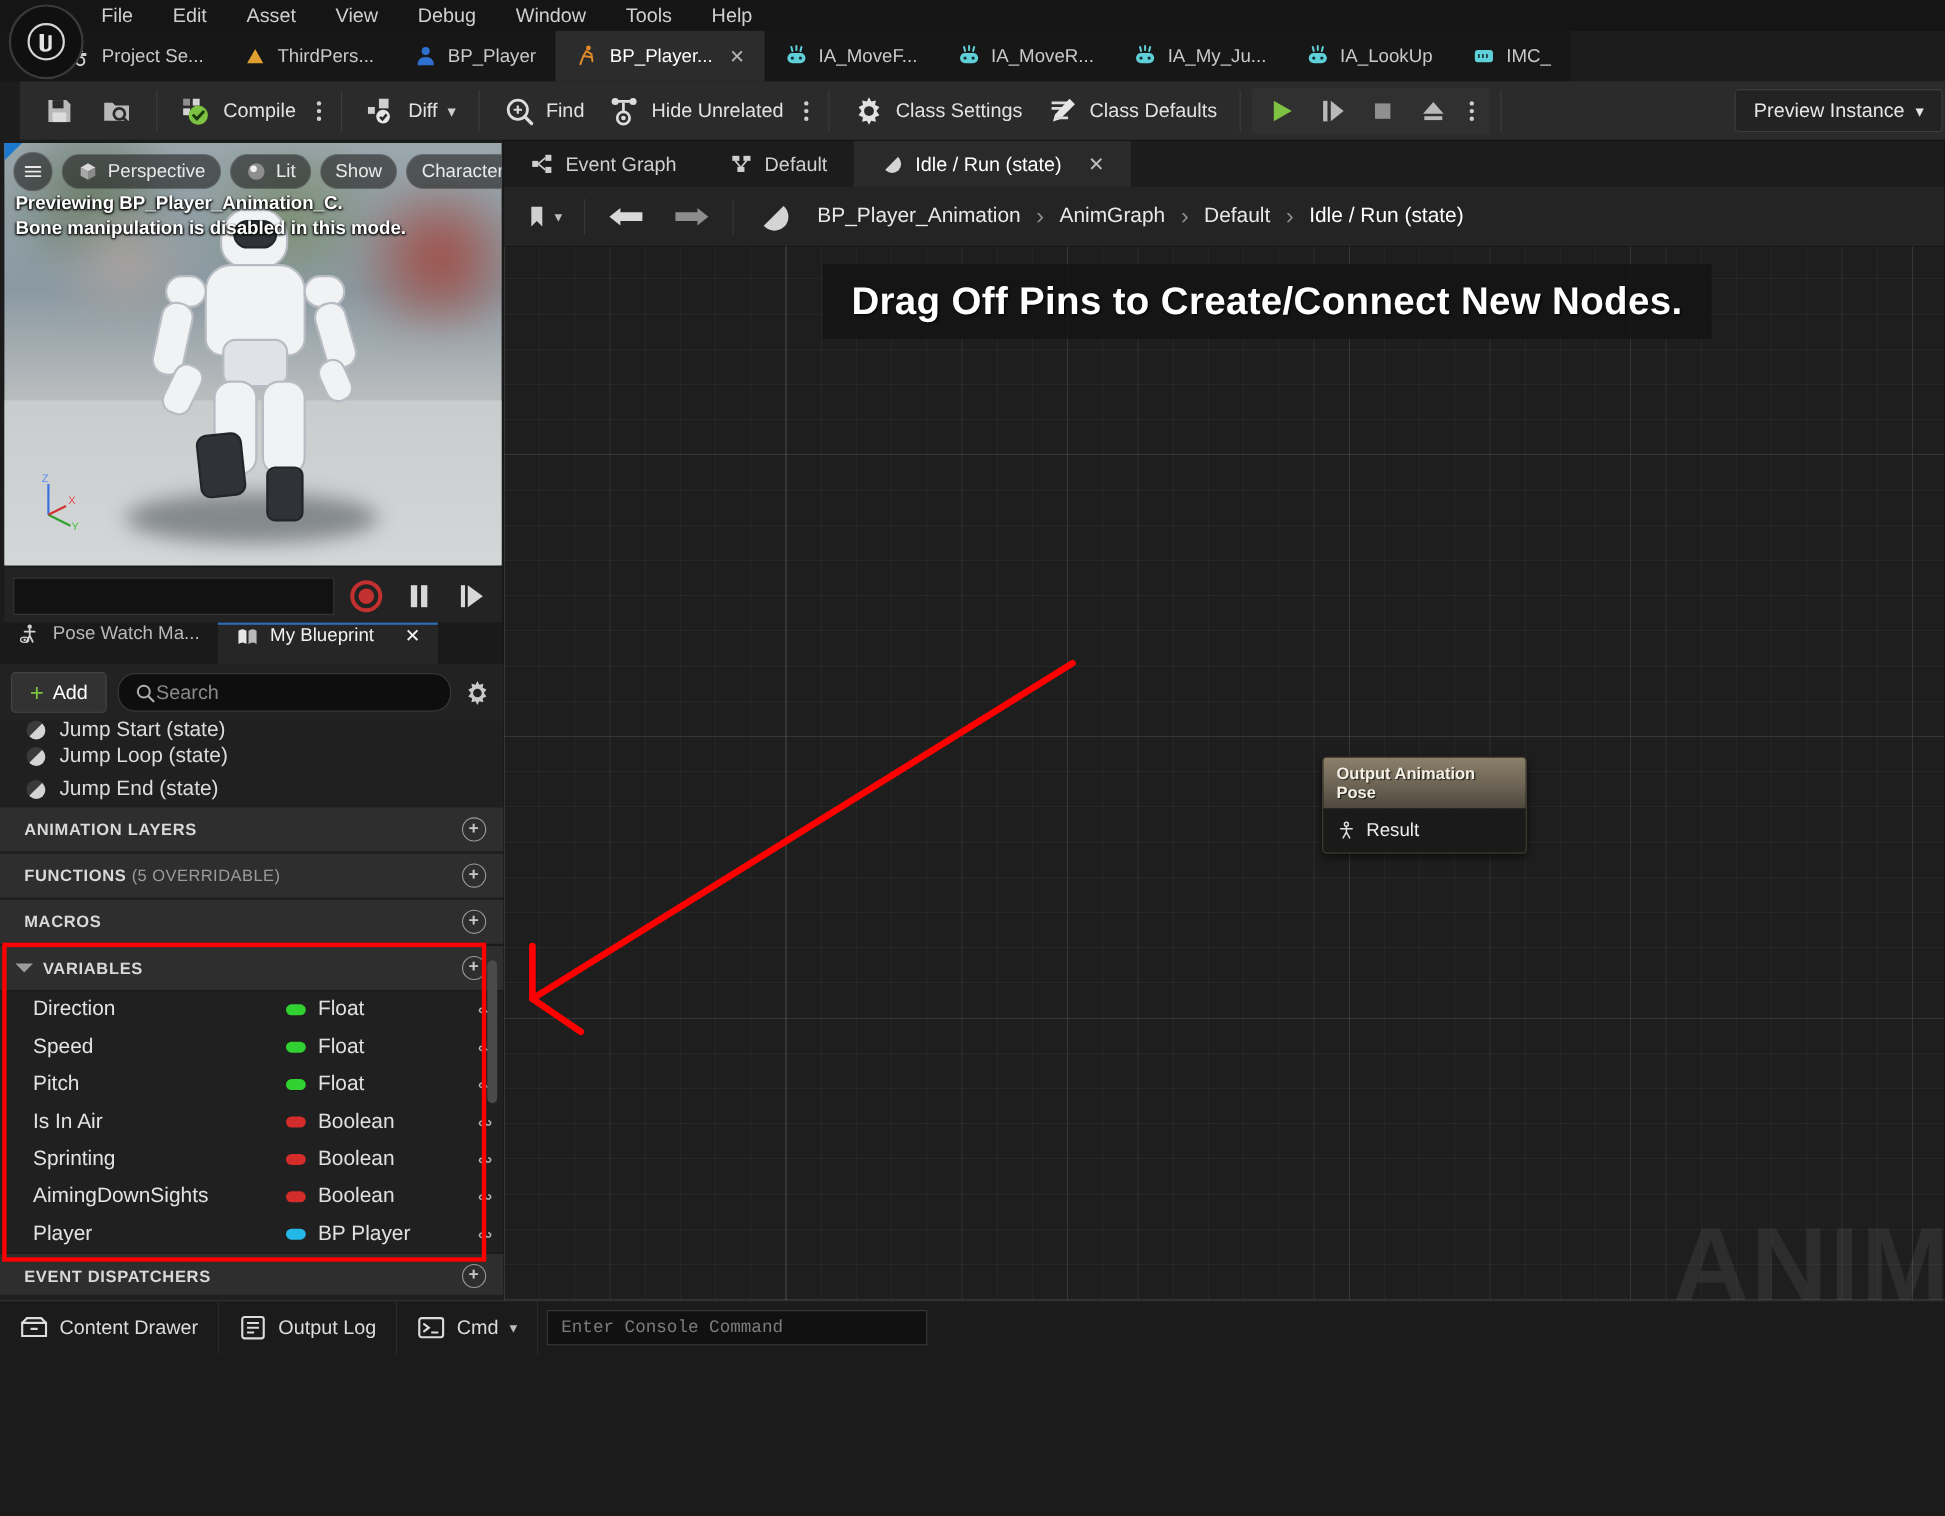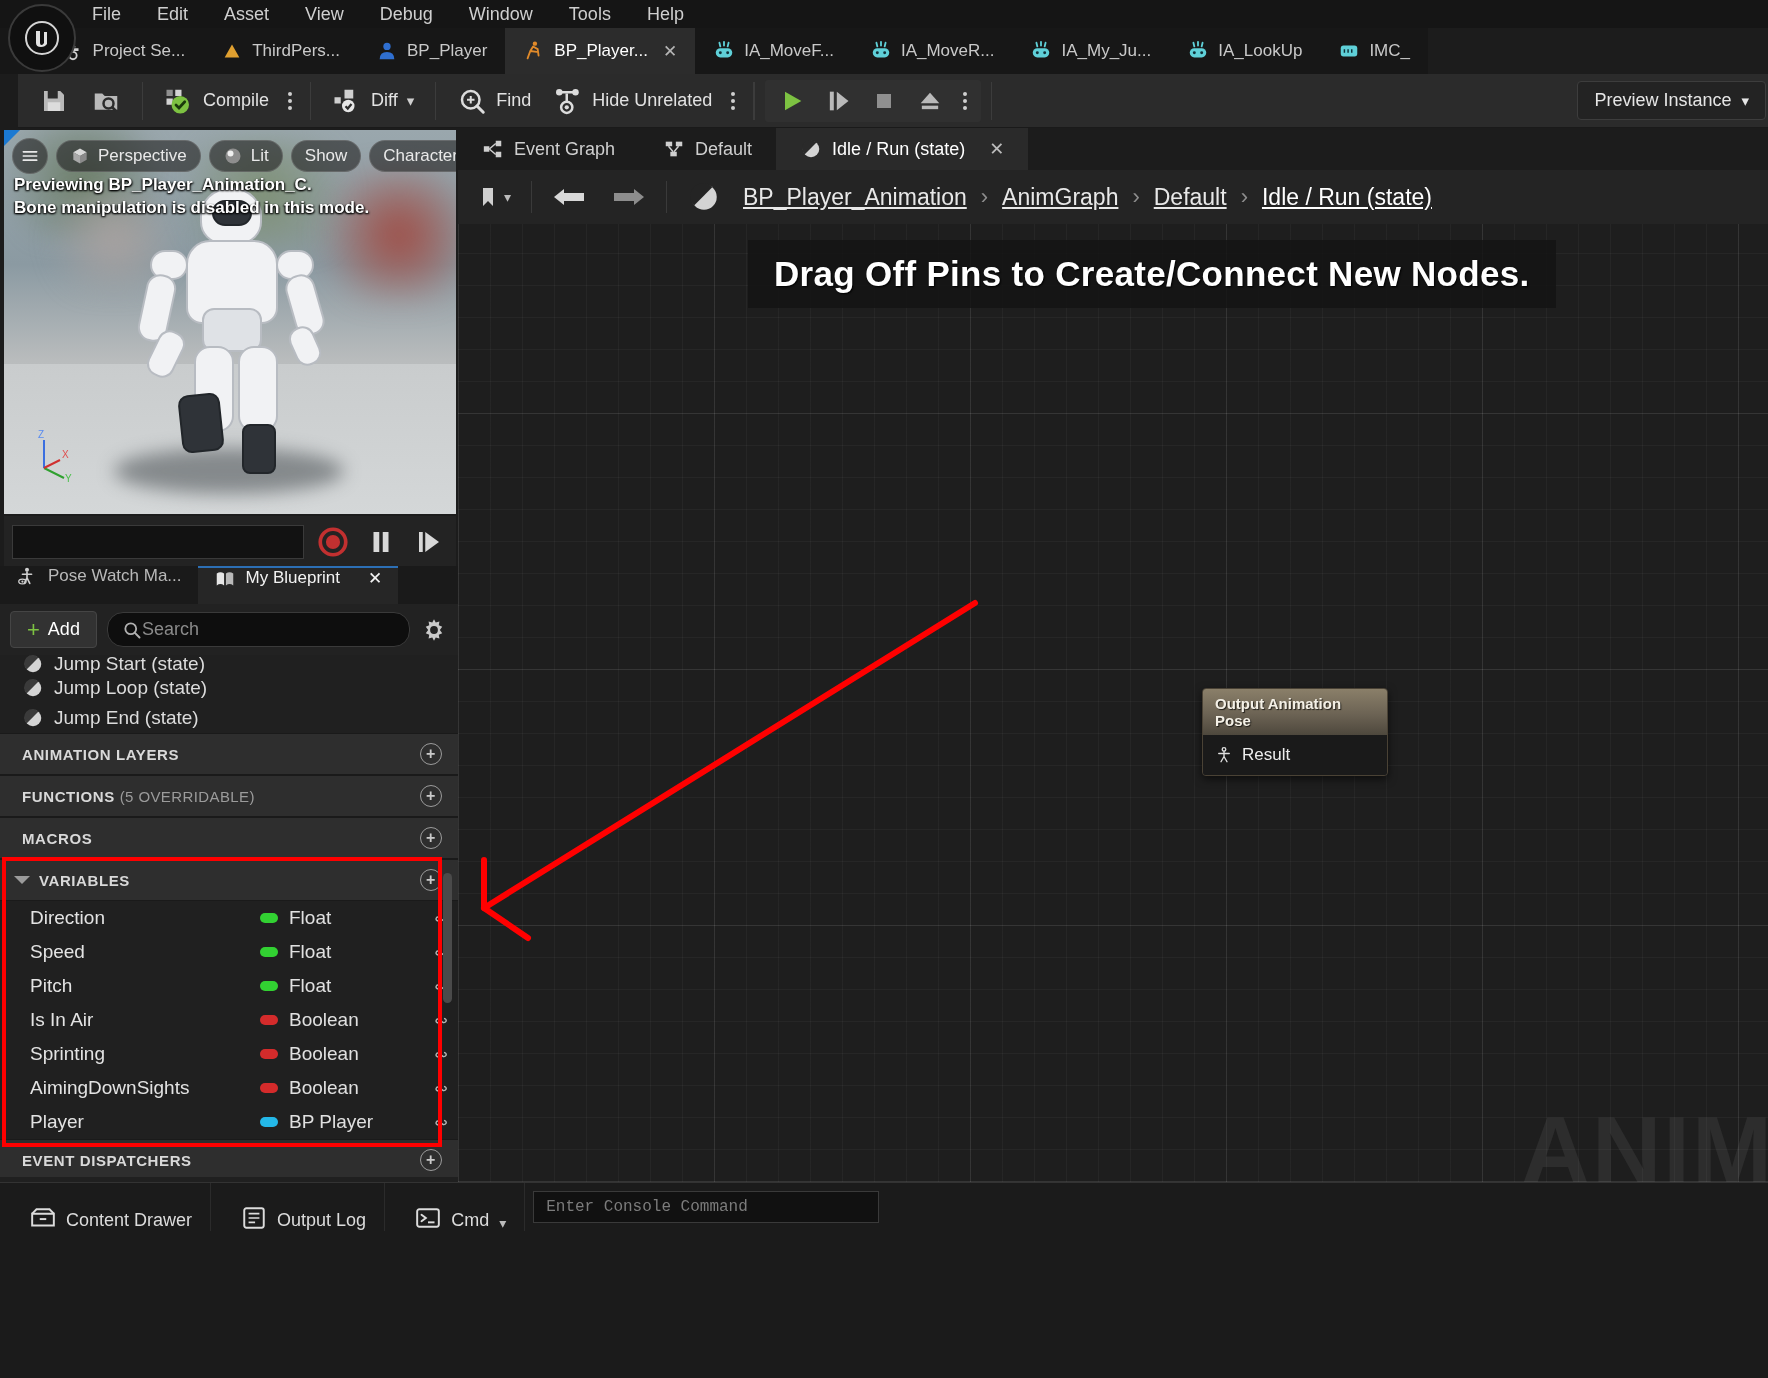--- a/index.html
+++ b/index.html
@@ -406,6 +406,23 @@
     </div>
     <div class="tb-sep"></div>
 
+    <div class="tb-group">
+      <div class="tb-btn">
+        <svg width="30" height="30" viewBox="0 0 24 24">
+          <path d="M12 2 L13.6 5 L17 4.2 L16.4 7.6 L19.6 9 L17.4 12 L19.6 15 L16.4 16.4 L17 19.8 L13.6 19 L12 22 L10.4 19 L7 19.8 L7.6 16.4 L4.4 15 L6.6 12 L4.4 9 L7.6 7.6 L7 4.2 L10.4 5 Z" fill="#e2e2e2"></path>
+          <circle cx="12" cy="12" r="3.6" fill="#2b2b2b"></circle>
+        </svg>
+        <span>Class Settings</span>
+      </div>
+      <div class="tb-btn">
+        <svg width="30" height="30" viewBox="0 0 24 24">
+          <path d="M4 6 H16 M4 10 H13" stroke="#dcdcdc" stroke-width="2"></path>
+          <path d="M17 3 L21 7 L10 18 L5 19.5 L6.5 14.5 Z" fill="#e6e6e6"></path>
+          <path d="M6 17 H16" stroke="#dcdcdc" stroke-width="2"></path>
+        </svg>
+        <span>Class Defaults</span>
+      </div>
+    </div>
     <div class="tb-sep"></div>
 
     <div class="tb-group">

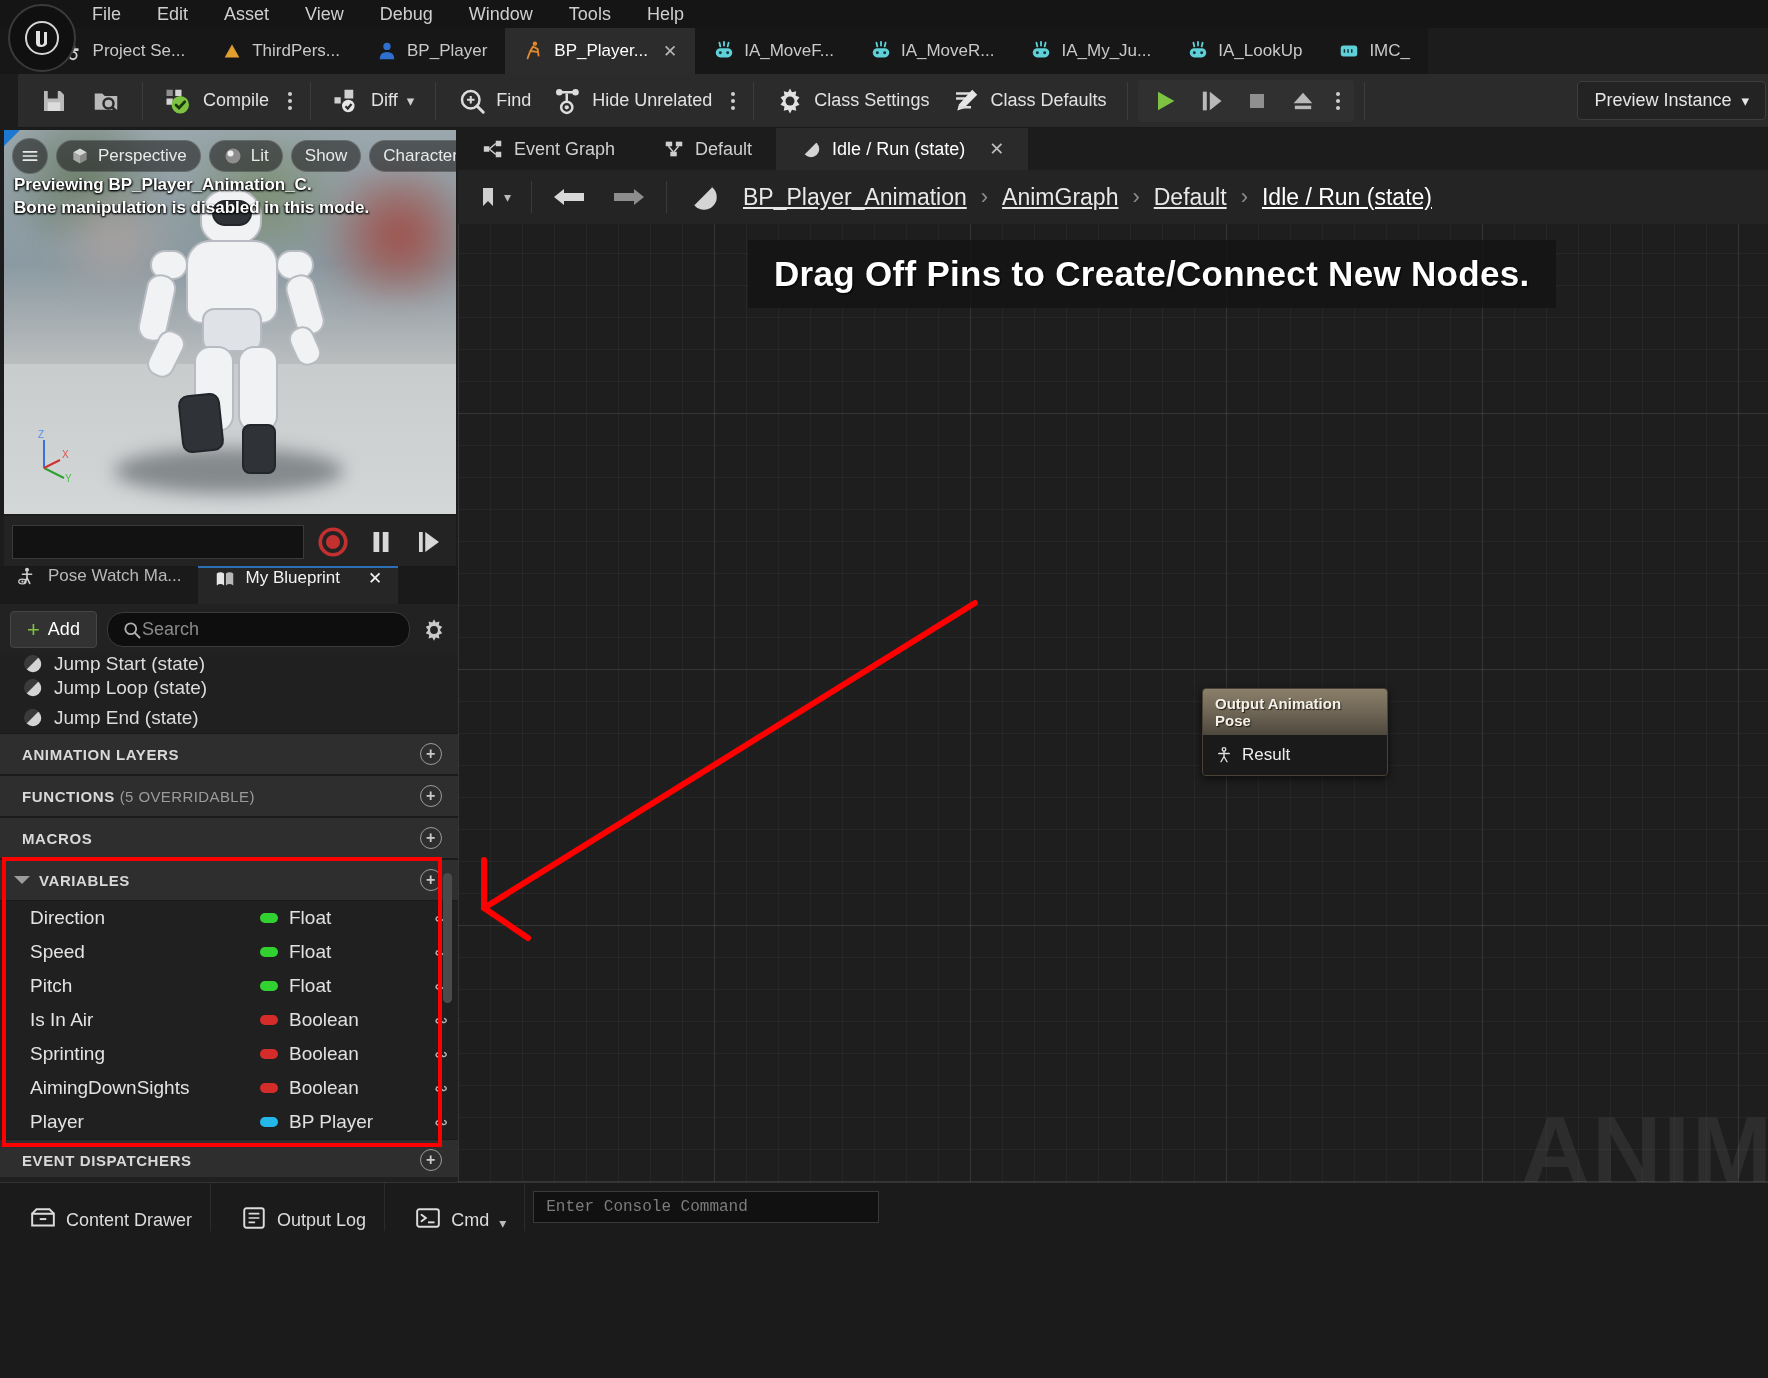--- a/index.html
+++ b/index.html
@@ -165,7 +165,7 @@
   .bcbar { display:flex; align-items:center; gap:6px; height:54px; padding:0 10px; background:#242424; }
   .bc-btn { display:flex; align-items:center; gap:4px; padding:6px 8px; cursor:default; border-radius:3px; }
   .bc-sep { width:1px; height:32px; background:#3a3a3a; margin:0 6px; }
-  .bc-item { font-size:23px; color:#e8e8e8; padding:2px 8px; cursor:default;text-decoration:underline; }
+  .bc-item { font-size:19px; color:#e8e8e8; padding:2px 8px; cursor:default; }
   .bc-item.cur { color:#fff; }
   .bc-chev { font-size:22px; color:#8d8d8d; }
 

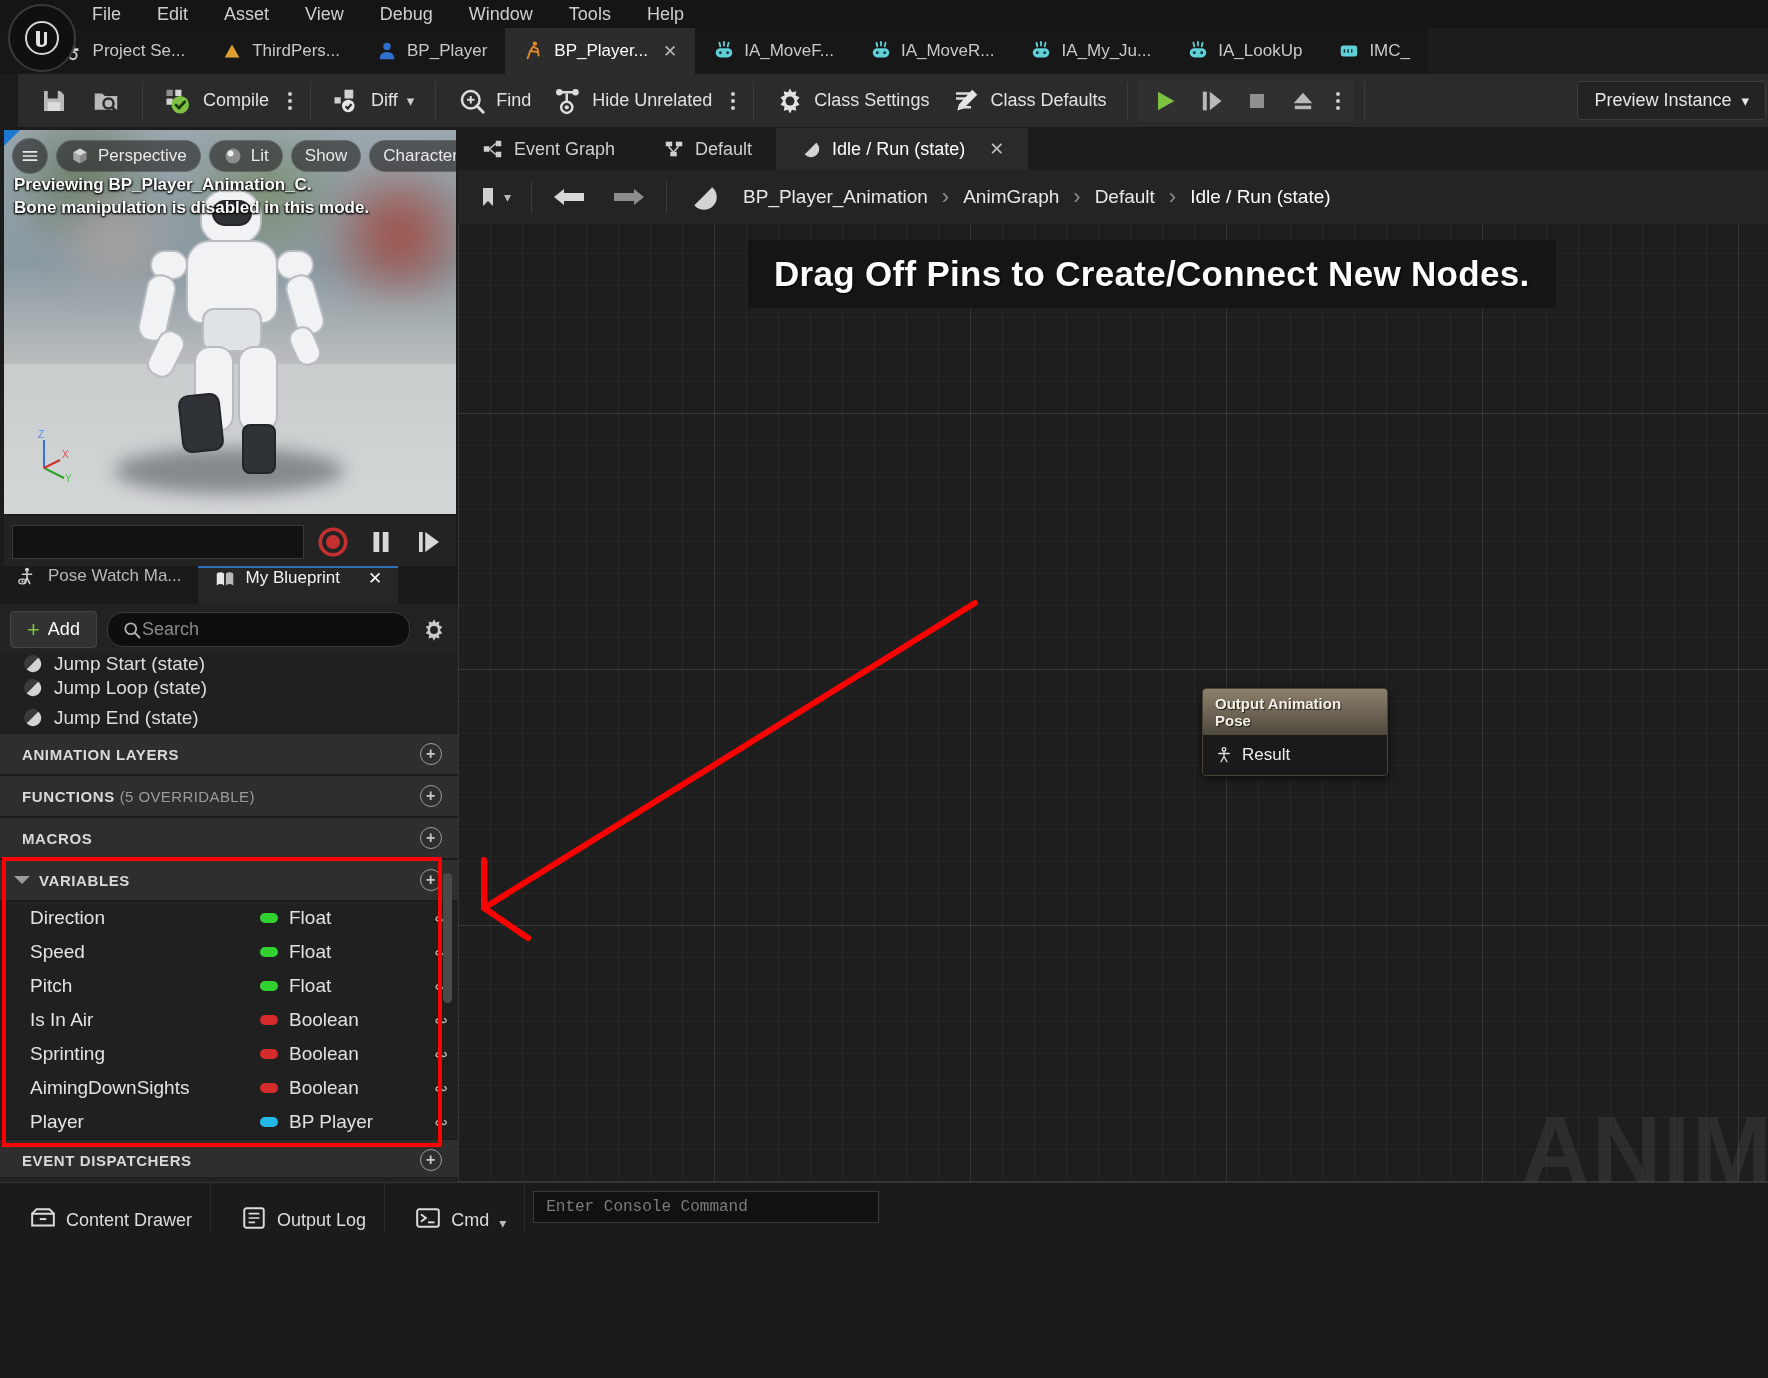--- a/index.html
+++ b/index.html
@@ -209,8 +209,8 @@
     background:#1b1b1b; border-top:1px solid #333;
   }
   .sb-row { display:flex; align-items:center; height:48px; gap:0; }
-  .sb-btn { display:flex; align-items:flex-end; gap:10px; padding:0 18px; height:48px;
-    font-size:18px; color:#dcdcdc; cursor:default; border-right:1px solid #2b2b2b;margin-left:12px; }
+  .sb-btn { display:flex; align-items:center; gap:10px; padding:0 18px; height:48px;
+    font-size:18px; color:#dcdcdc; cursor:default; border-right:1px solid #2b2b2b; }
   .cmdinput {
     margin-left:8px; flex:0 0 346px; height:32px; background:#111; border:1px solid #3a3a3a;
     display:flex; align-items:center; padding:0 12px;

